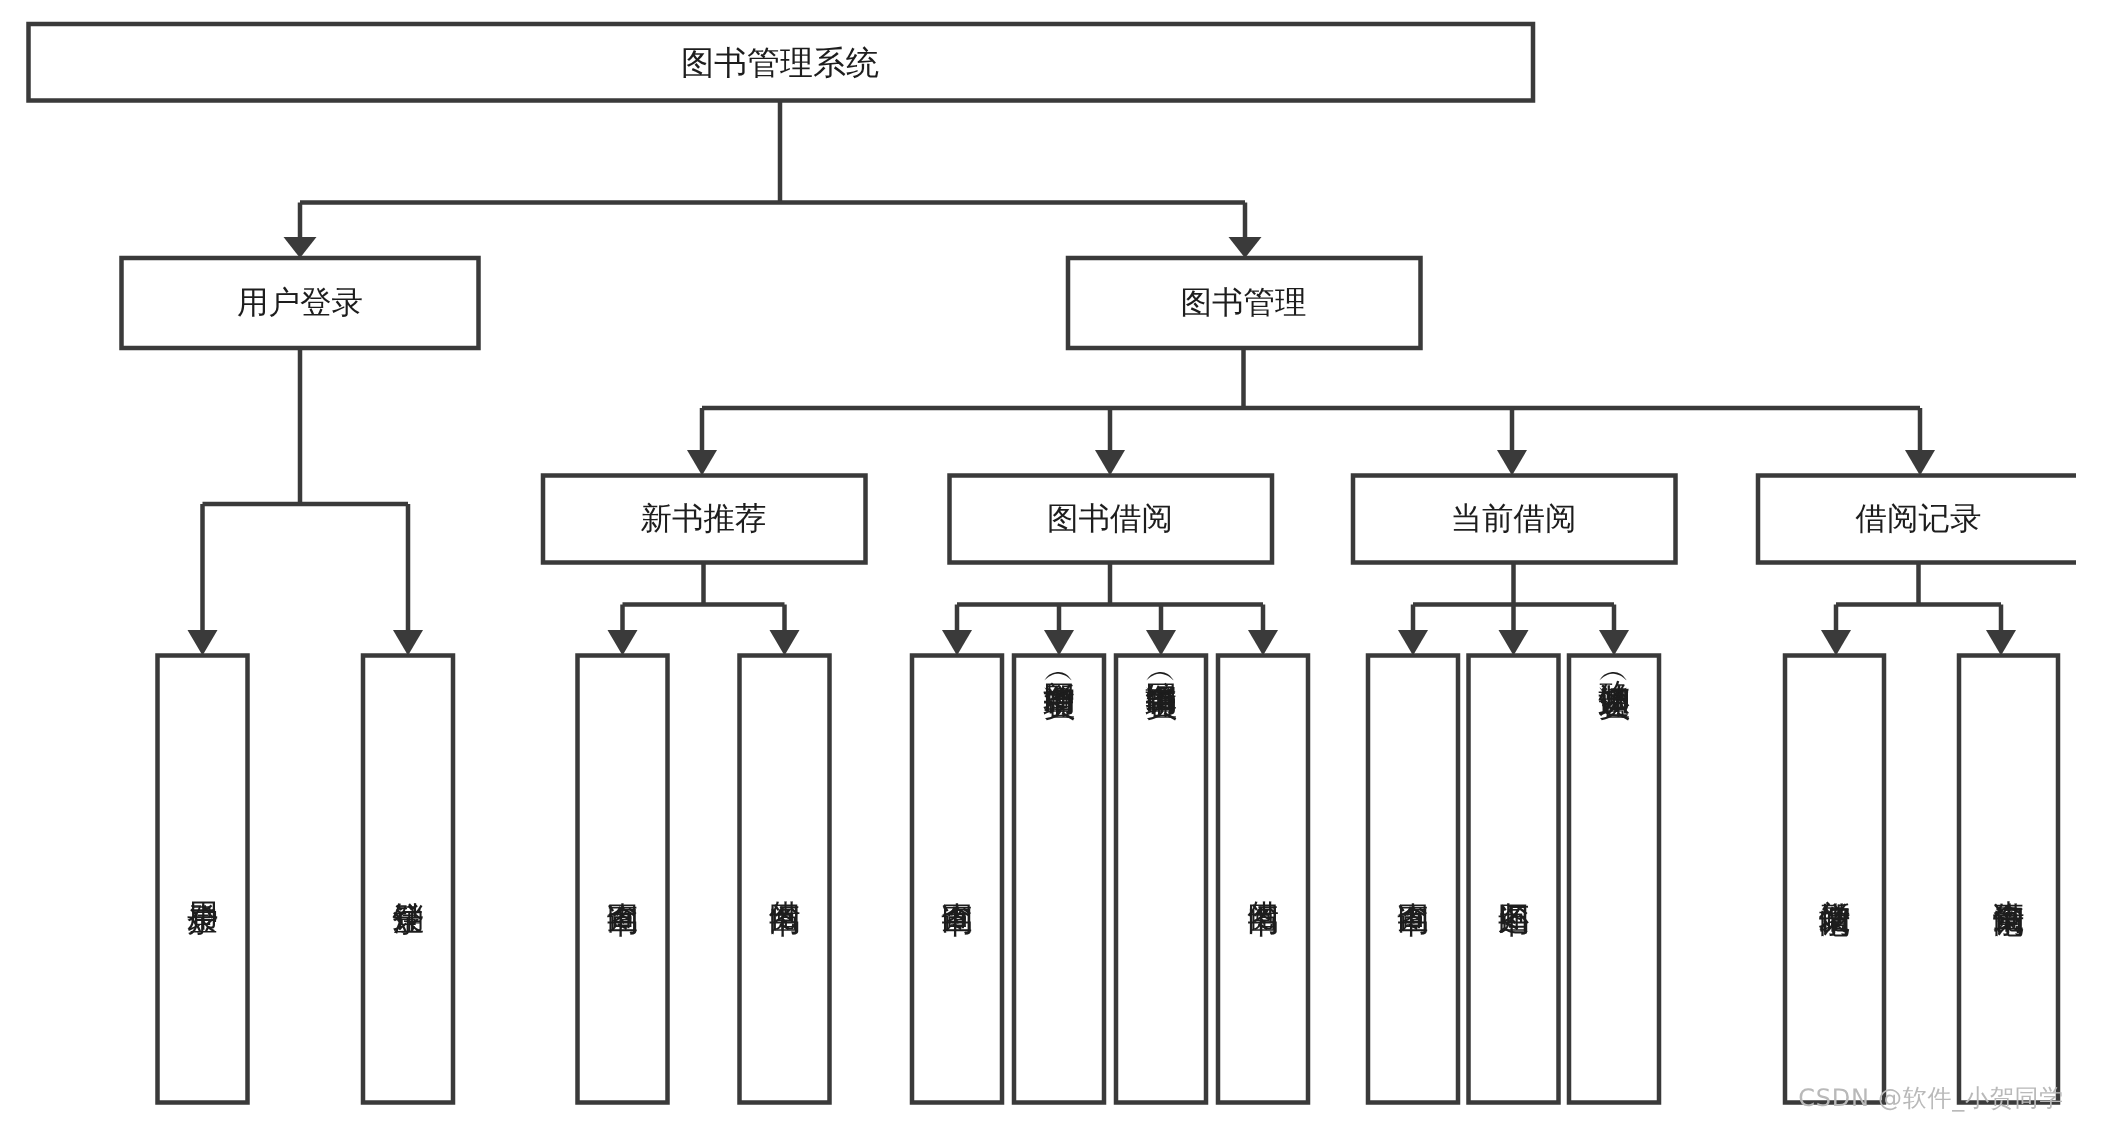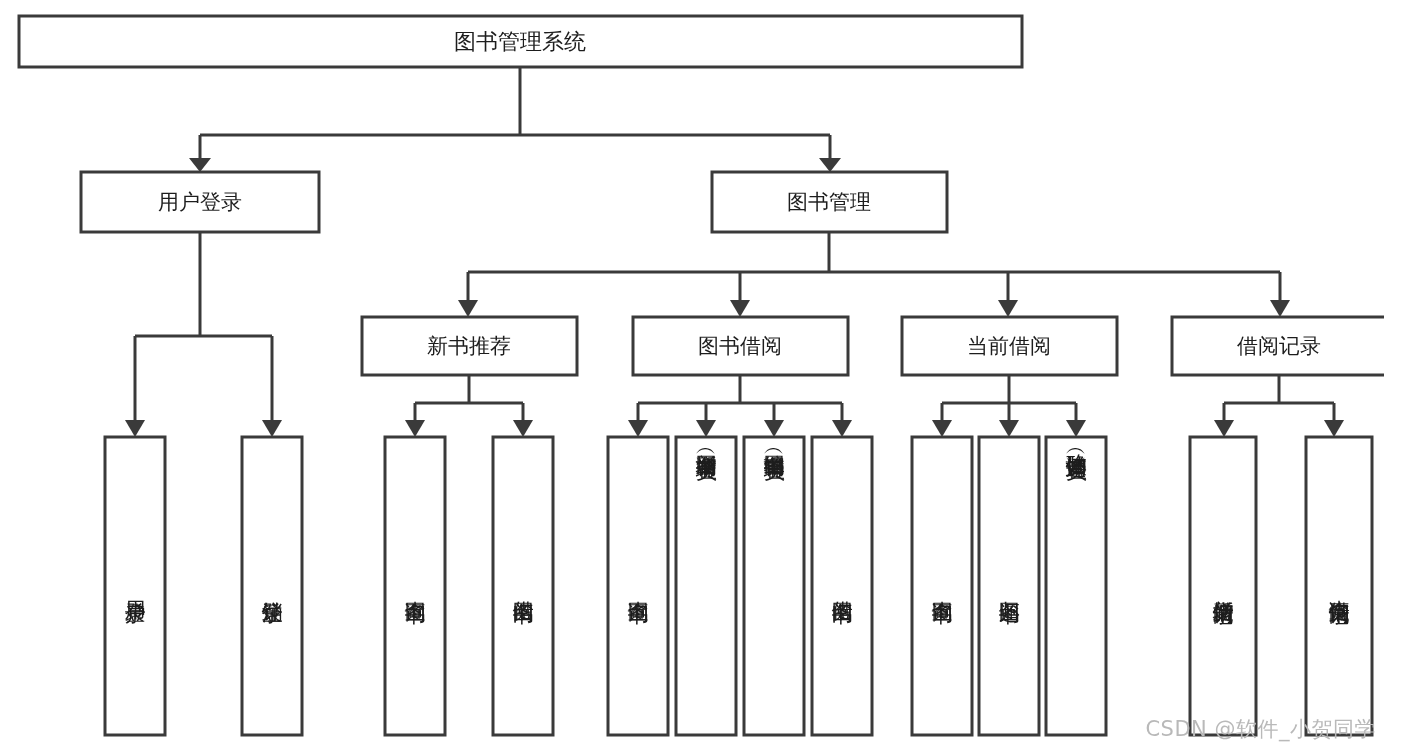--- a/index.html
+++ b/index.html
@@ -81,7 +81,7 @@
     right: 8px;
     bottom: 4px;
     font-family: "DejaVu Sans", "Liberation Sans", sans-serif;
-    font-size: 21px;
+    font-size: 16px;
     color: #b9b9b9;
     letter-spacing: 0.5px;
     user-select: none;

